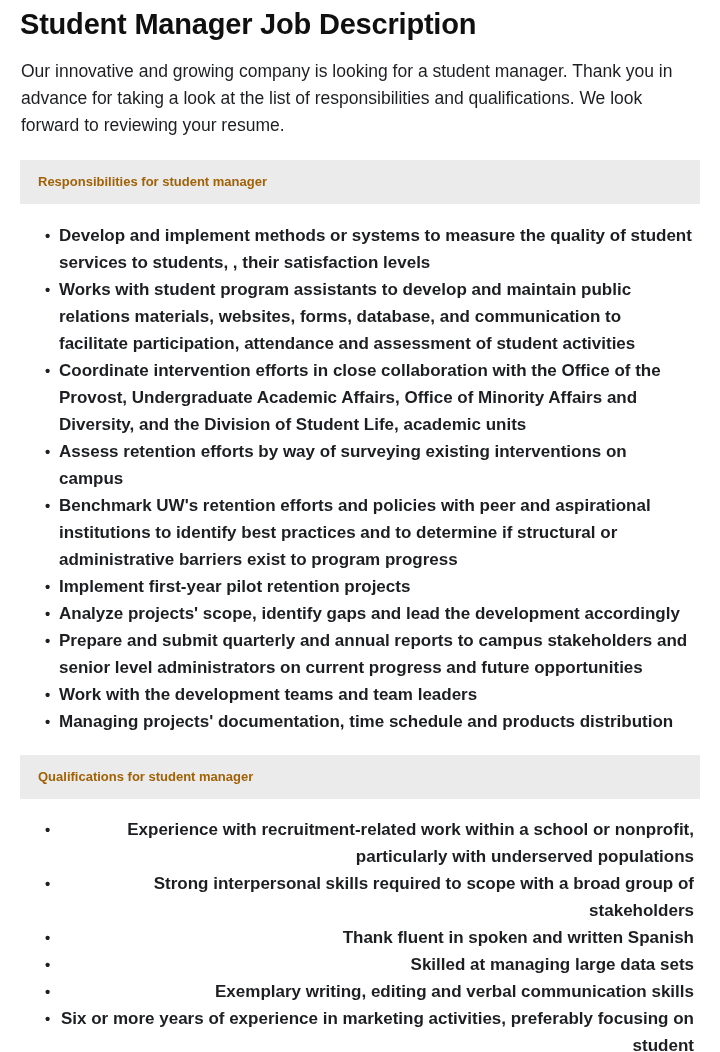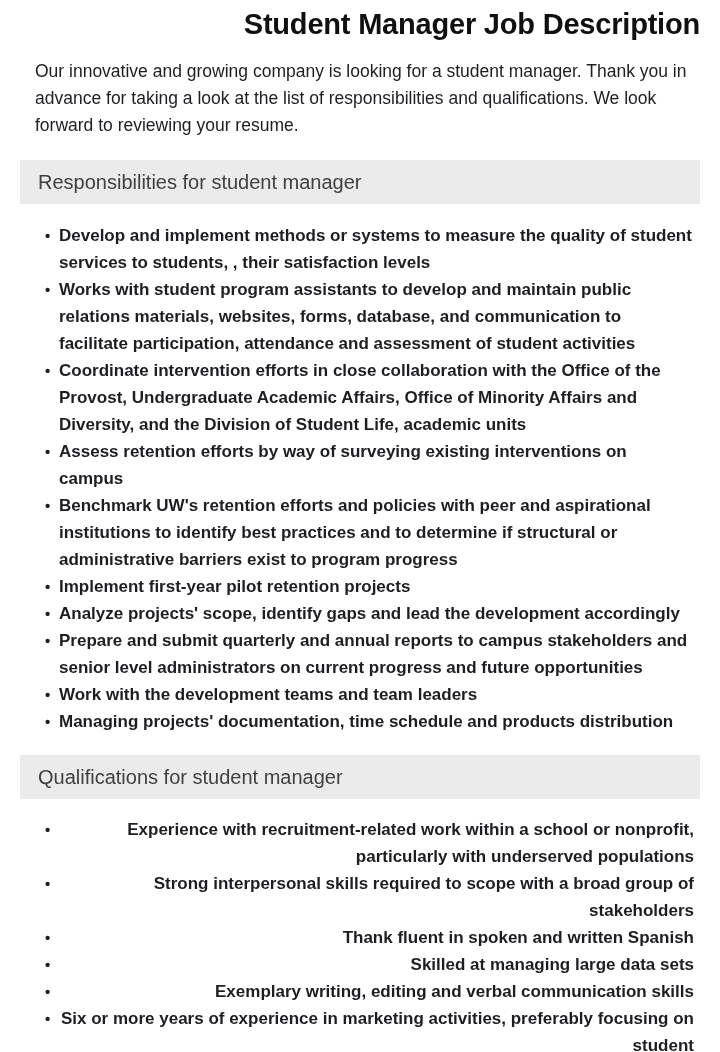--- a/index.html
+++ b/index.html
@@ -28,7 +28,7 @@
     font-size: 29px;
     line-height: 40px;
     font-weight: 700;
-    text-align: right;
+    text-align: left;
     letter-spacing: -0.2px;
     color: #101010;
   }

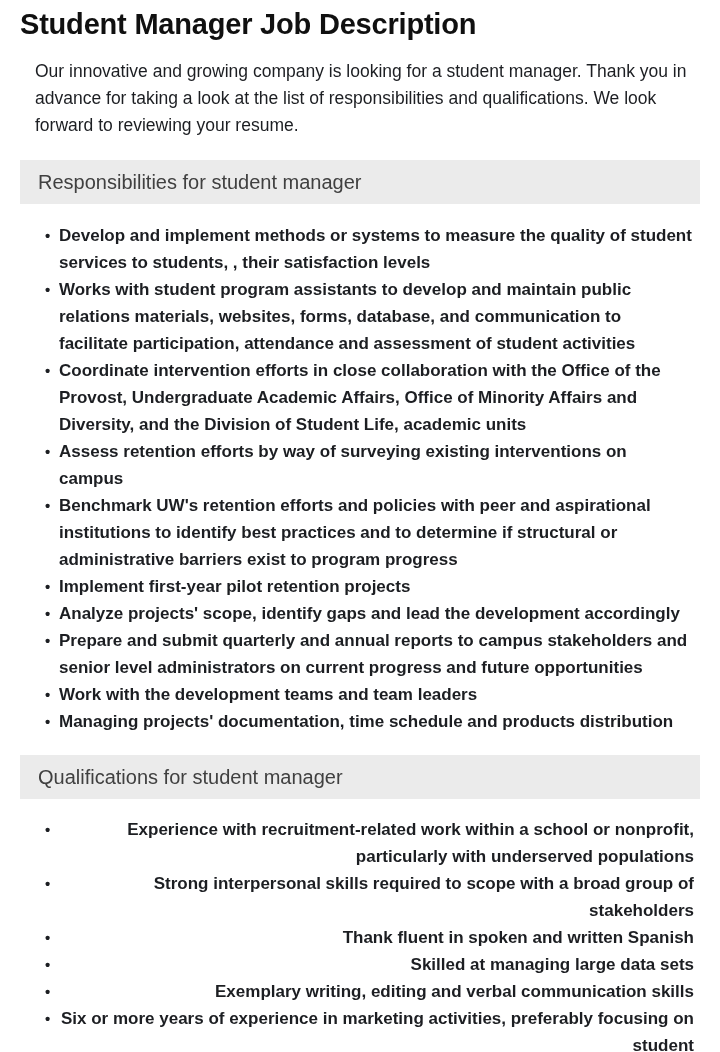--- a/index.html
+++ b/index.html
@@ -34,7 +34,7 @@
   }
   .intro {
     margin: 14px 0 0 0;
-    padding: 0 22px 0 35px;
+    padding: 0 22px 0 21px;
     font-size: 17.5px;
     line-height: 27px;
     font-weight: 400;

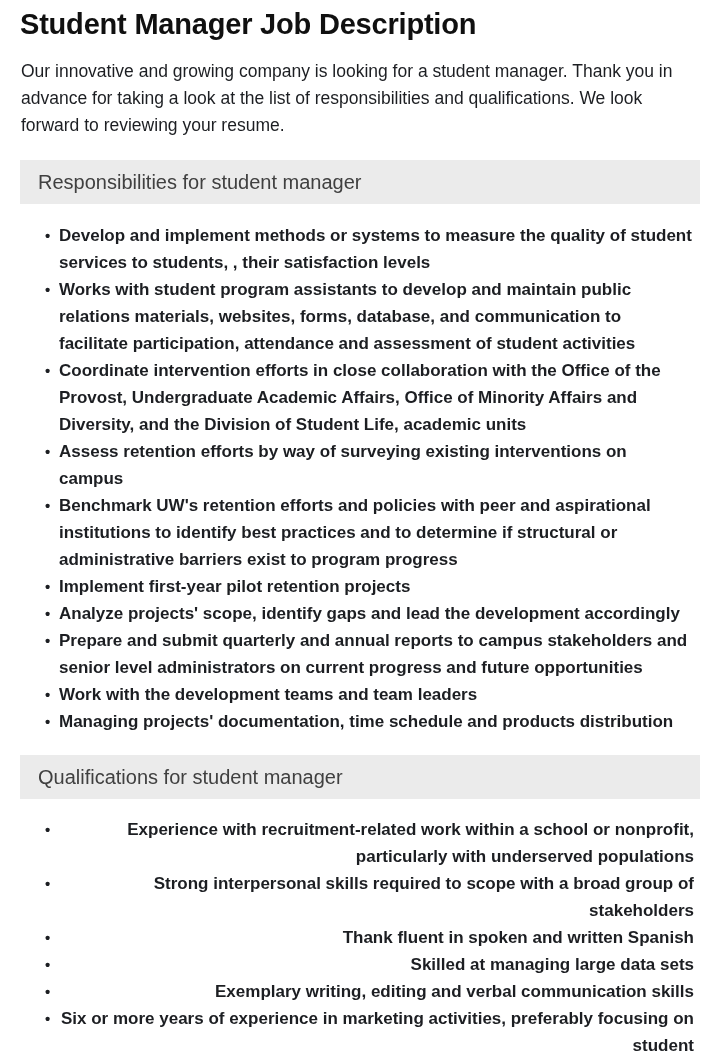--- a/index.html
+++ b/index.html
@@ -53,10 +53,10 @@
     box-sizing: border-box;
   }
   .section-header-text {
-    font-size: 20px;
-    font-weight: 400;
+    font-size: 13px;
+    font-weight: 700;
     line-height: 22px;
-    color: #404040;
+    color: #a16207;
   }
   ul.bullets {
     margin: 0;

